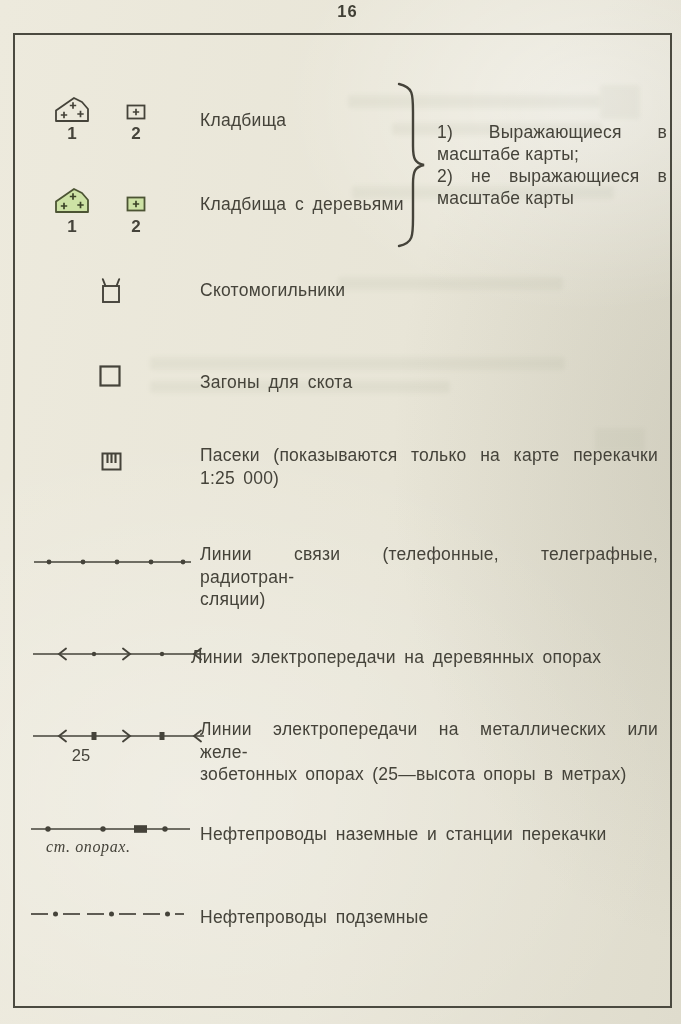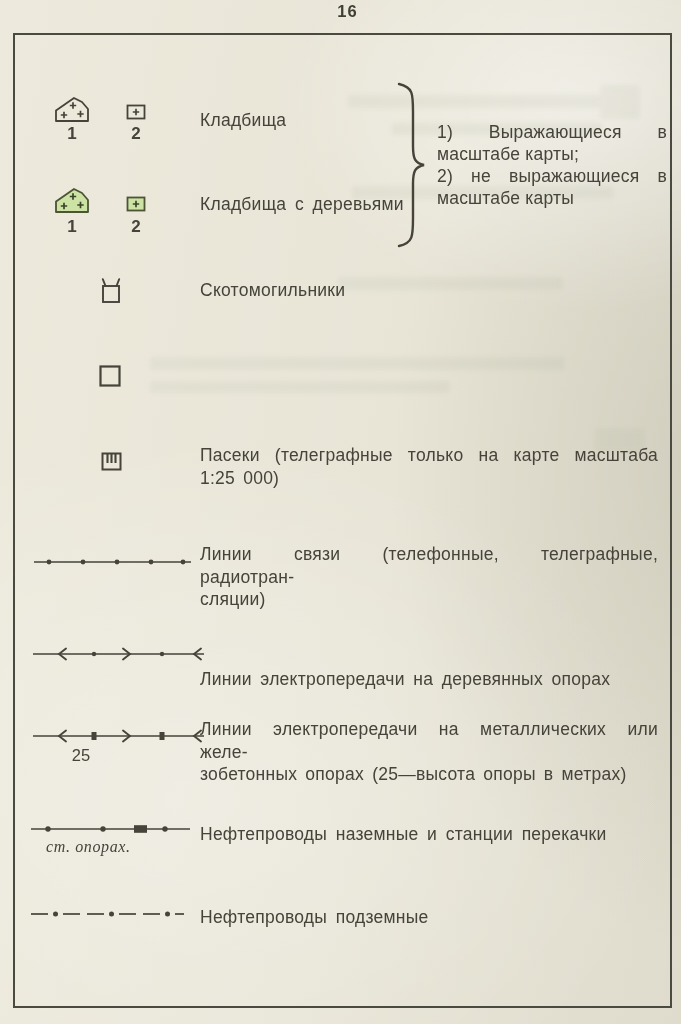--- a/index.html
+++ b/index.html
@@ -101,6 +101,7 @@
   <svg class="sym" style="left:99px;top:365px;" width="22" height="22" viewBox="0 0 22 22">
     <rect x="1.5" y="1.5" width="19" height="19" fill="none" stroke="#45433a" stroke-width="2.2"></rect>
   </svg>
+  <div class="lbl" style="left:200px;top:371px;">Загоны для скота</div>
 
   <svg class="sym" style="left:101px;top:452px;" width="21" height="19" viewBox="0 0 21 19">
     <rect x="1.5" y="1.5" width="18" height="16" fill="none" stroke="#45433a" stroke-width="2"></rect>

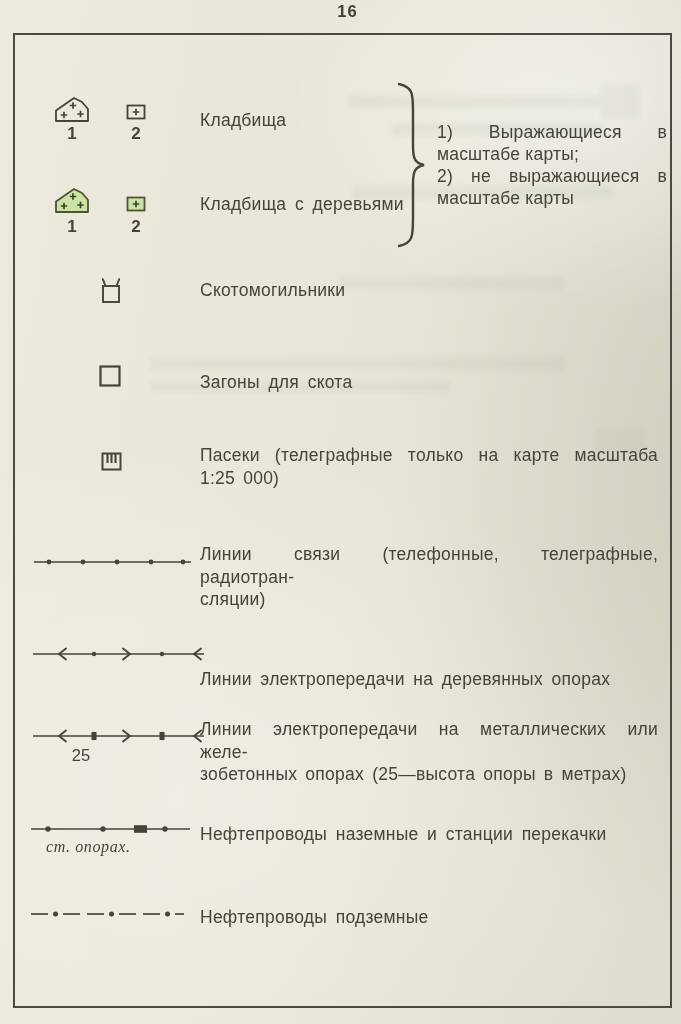--- a/index.html
+++ b/index.html
@@ -108,7 +108,7 @@
     <path d="M6.5 2V11 M10.5 2V11 M14.5 2V11" fill="none" stroke="#45433a" stroke-width="2.1"></path>
   </svg>
   <div class="lines" style="left:200px;top:444px;">
-    <span class="ln jl">Пасеки (телеграфные только на карте масштаба</span>
+    <span class="ln jl">Пасеки (показываются только на карте перекачки</span>
     <span class="ln">1:25 000)</span>
   </div>
 

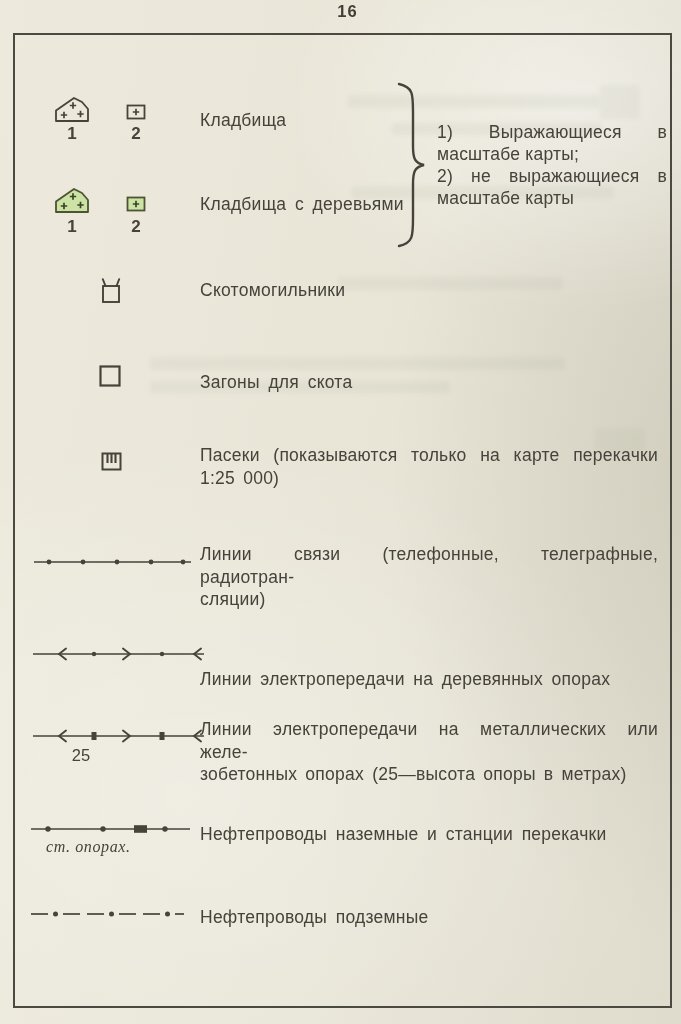--- a/index.html
+++ b/index.html
@@ -139,7 +139,7 @@
         <circle cx="130" cy="8" r="2.2"></circle>
     </g>
   </svg>
-  <div class="lbl" style="left:200px;top:646px;margin-top:22px;">Линии электропередачи на деревянных опорах</div>
+  <div class="lbl" style="left:191px;top:646px;">Линии электропередачи на деревянных опорах</div>
 
   <svg class="sym" style="left:32px;top:728px;" width="174" height="16" viewBox="0 0 174 16">
     <line x1="1" y1="8" x2="172" y2="8" stroke="#45433a" stroke-width="1.5"></line>

